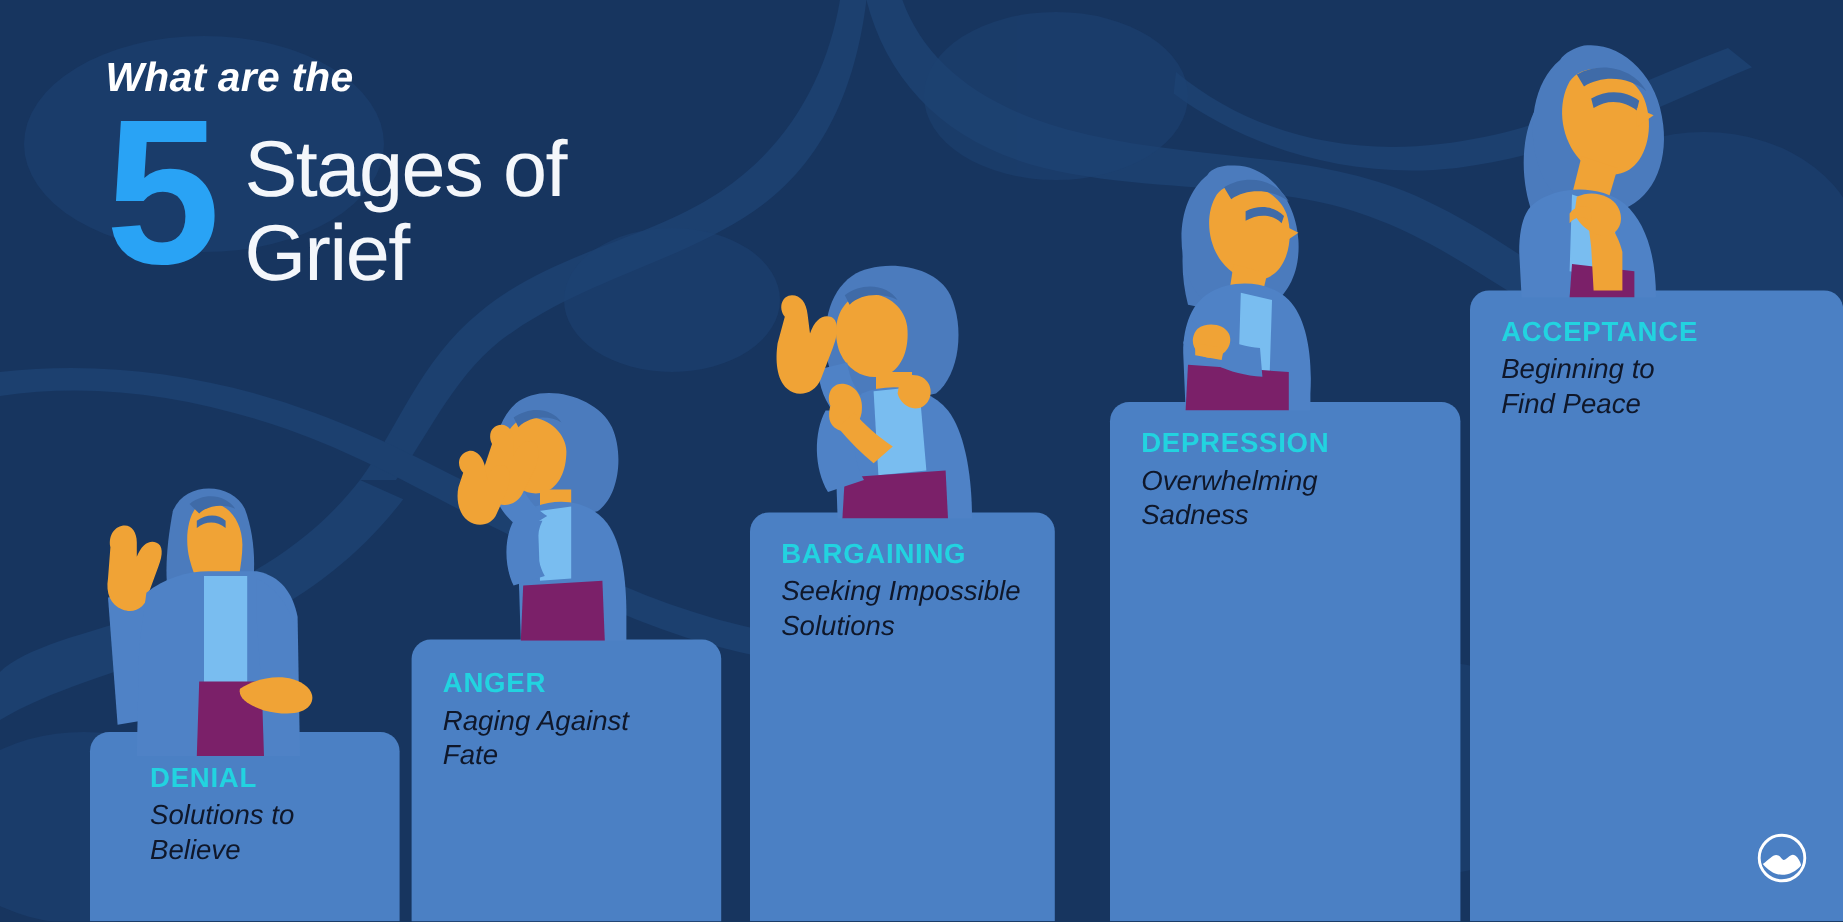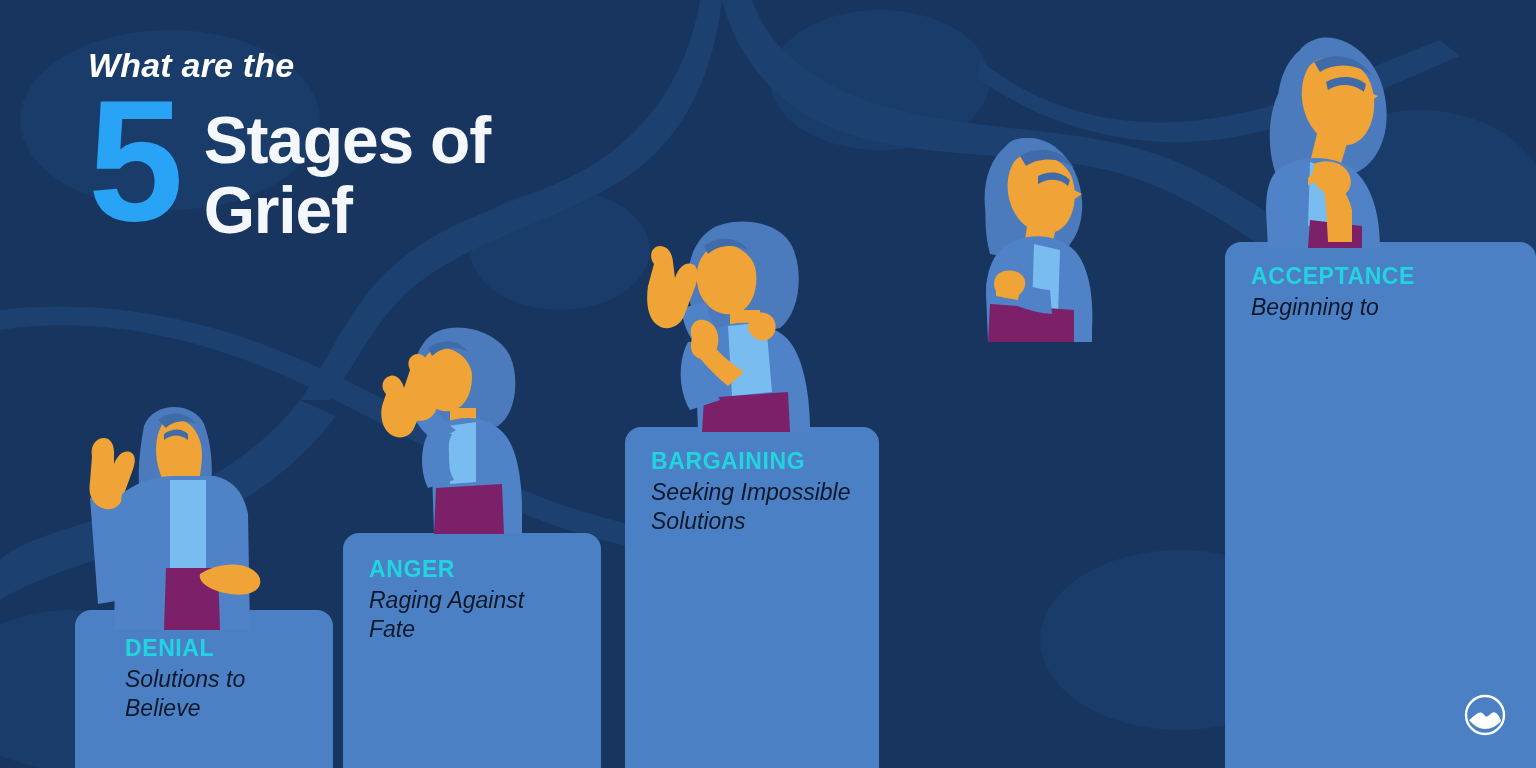--- a/index.html
+++ b/index.html
@@ -28,7 +28,7 @@
     margin-right:26px; margin-top:-6px;
   }
   .title-words {
-    font-size:66px; font-weight:700; color:#f4f7fb;
+    font-size:66px; font-weight:400; color:#f4f7fb;
     line-height:1.06; letter-spacing:-1.2px; padding-top:10px;
   }
 

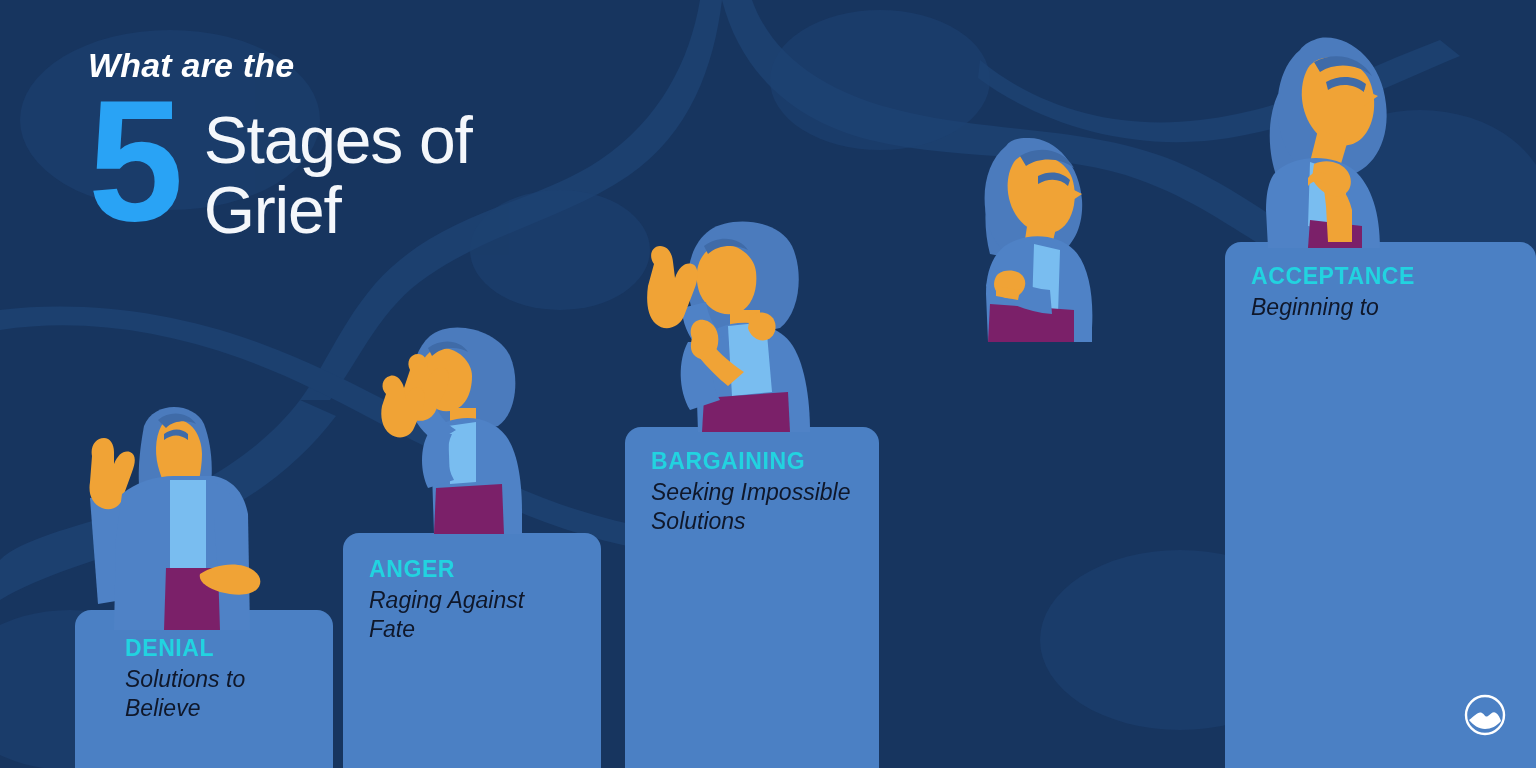--- a/index.html
+++ b/index.html
@@ -300,6 +300,7 @@
       <div class="stage-name">ACCEPTANCE</div>
       <div class="stage-desc">
         <div>Beginning to</div>
+        <div>Find Peace</div>
       </div>
     </div>
   </div>

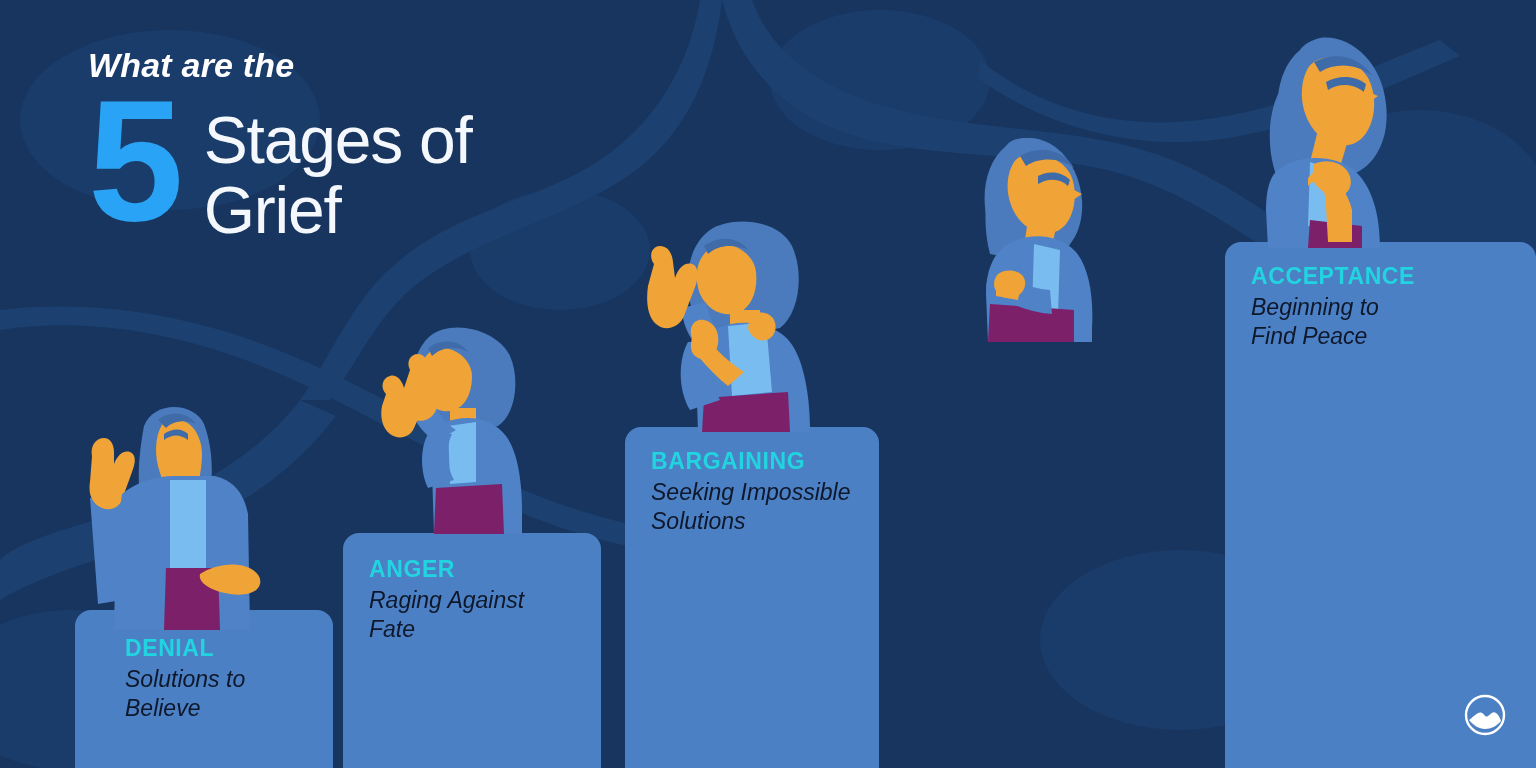--- a/index.html
+++ b/index.html
@@ -294,6 +294,15 @@
     </div>
   </div>
 
+  <div class="bar" style="left:925px; top:335px; width:292px; height:433px;">
+    <div class="label-wrap" style="top:22px;">
+      <div class="stage-name">DEPRESSION</div>
+      <div class="stage-desc">
+        <div>Overwhelming</div>
+        <div>Sadness</div>
+      </div>
+    </div>
+  </div>
 
   <div class="bar" style="left:1225px; top:242px; width:311px; height:526px;">
     <div class="label-wrap" style="top:22px;">

